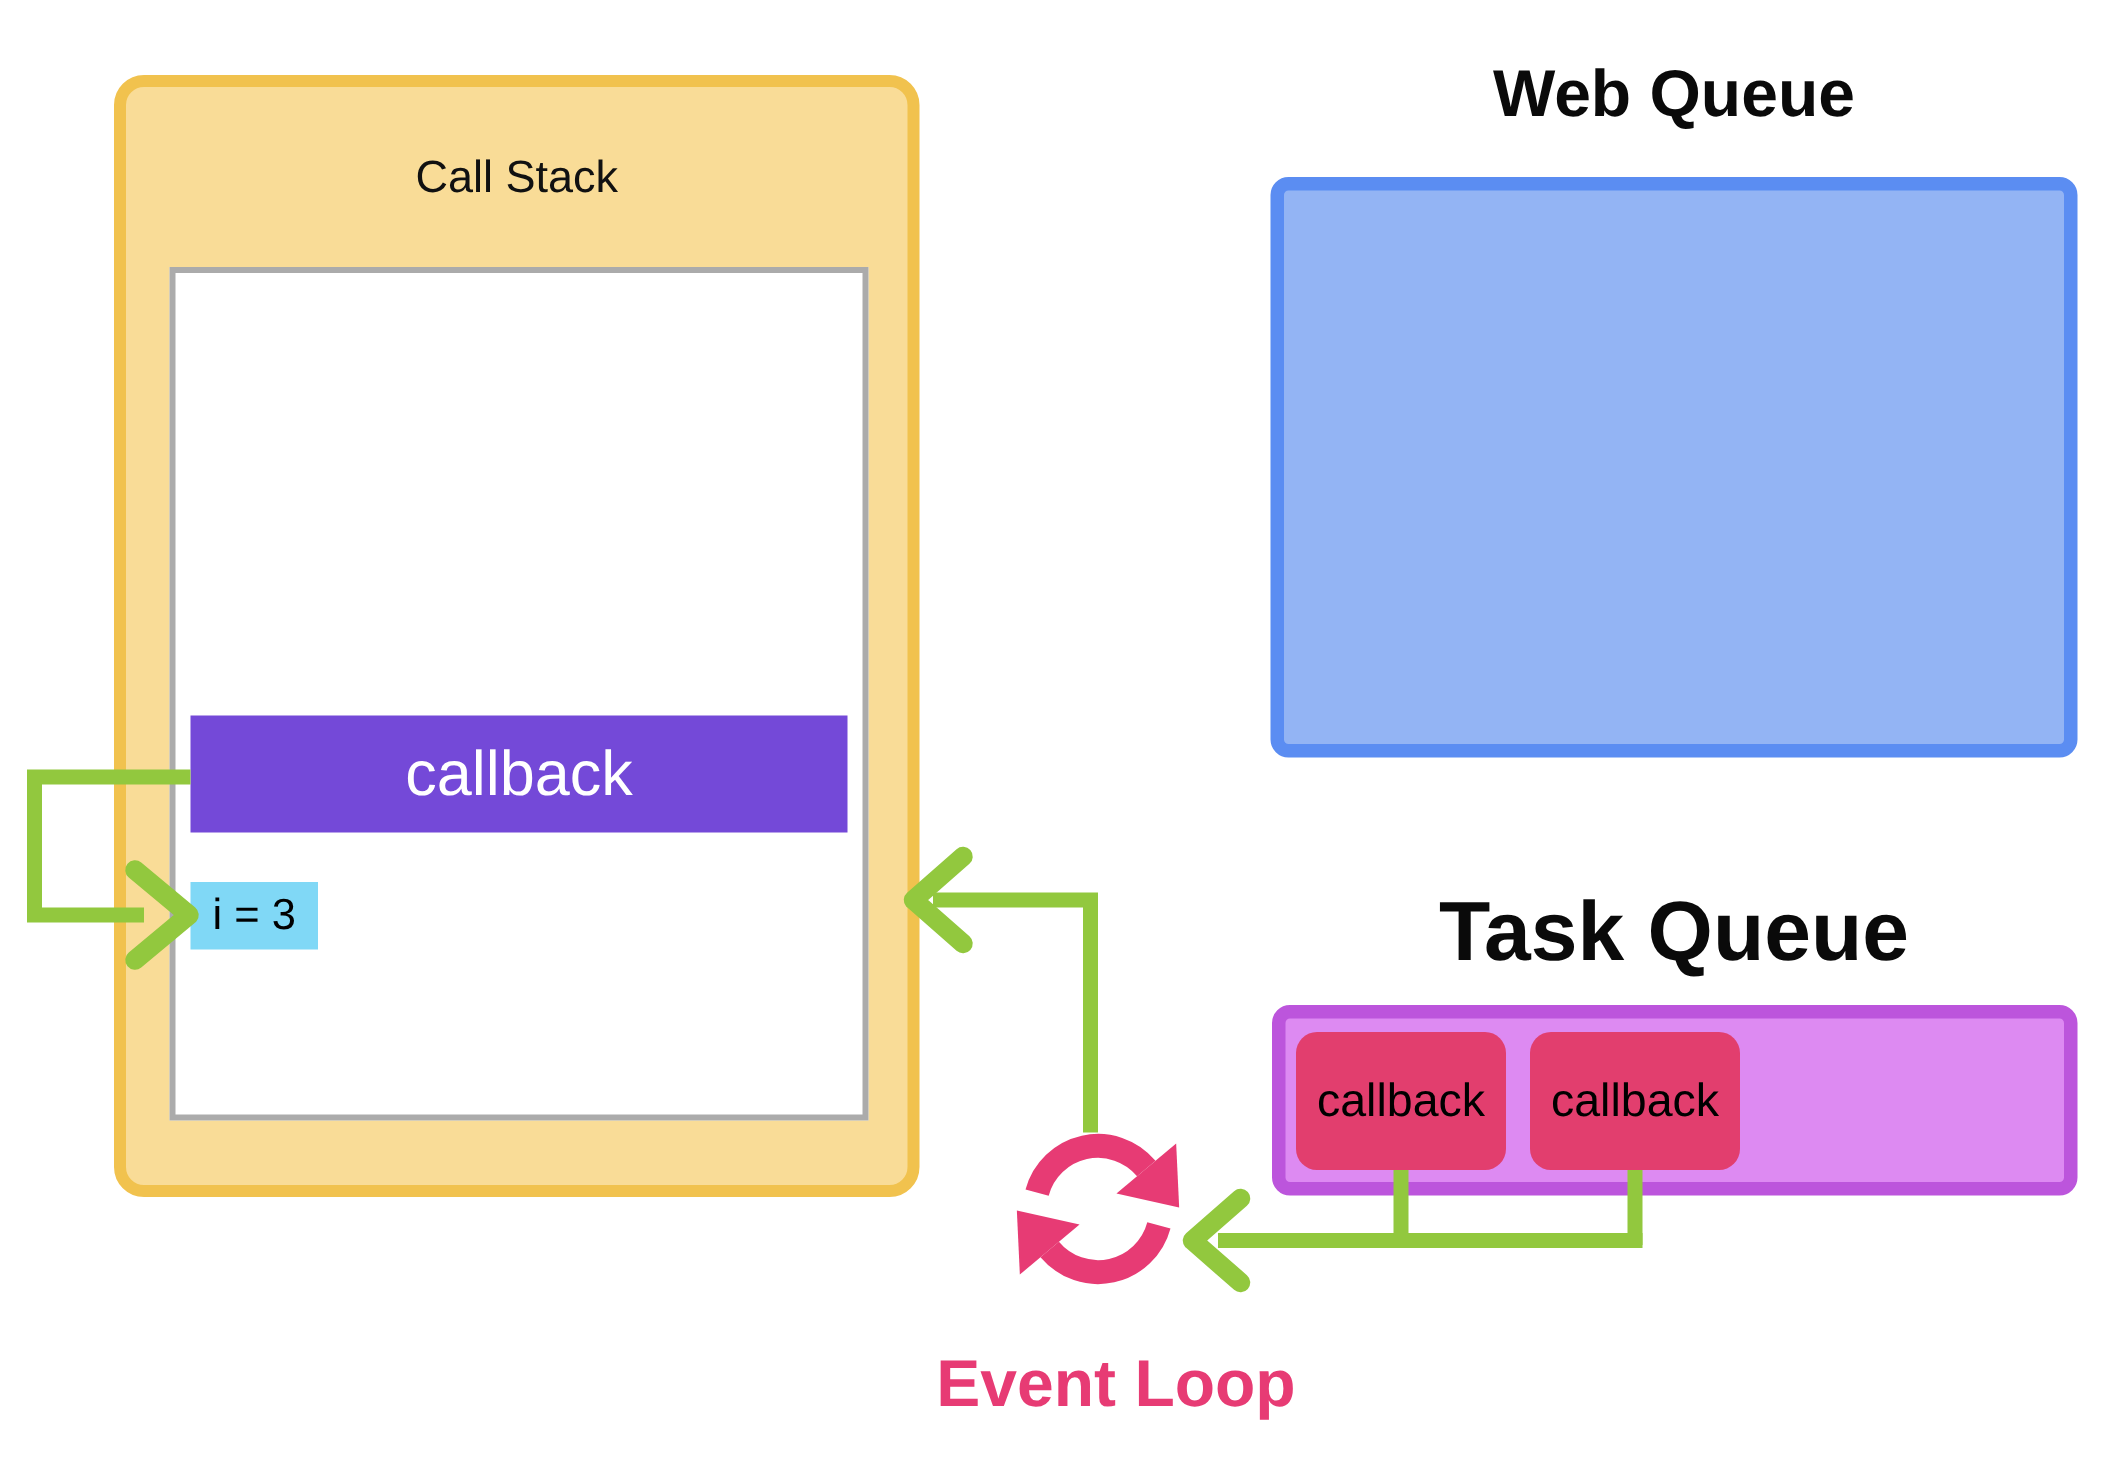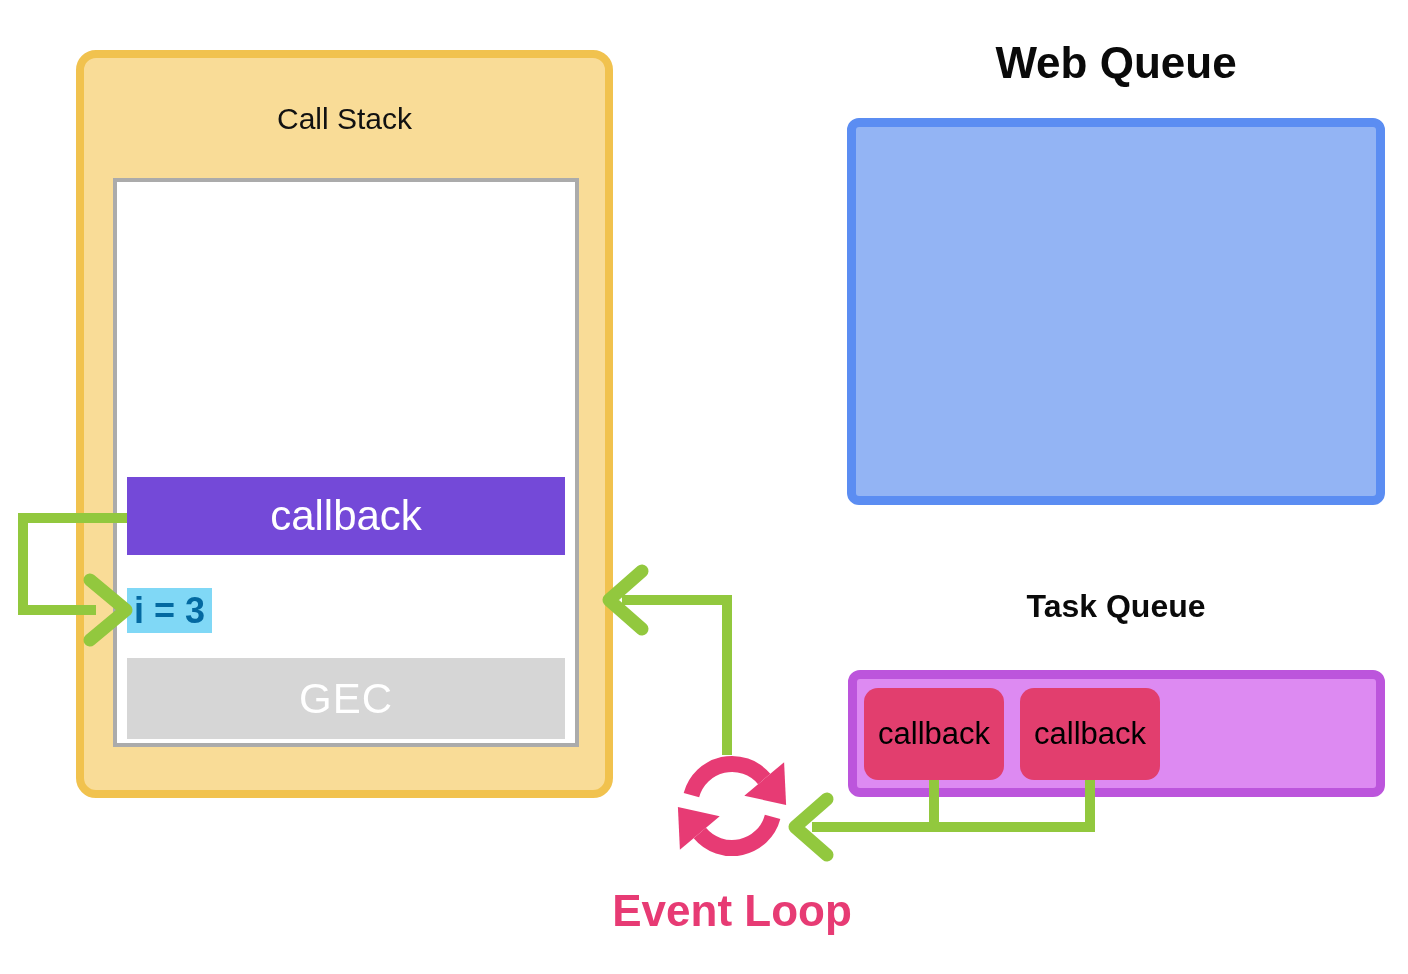--- a/index.html
+++ b/index.html
@@ -41,7 +41,7 @@
   .frame-variable {
     left: 10px; top: 406px; width: 85px; height: 45px;
     background: var(--variable-cyan);
-    color: #0369a1; font-size: 36px; font-weight: 700;
+    color: #000000; font-size: 29px; font-weight: 400;
   }
   .frame-gec {
     left: 10px; top: 476px; width: 438px; height: 81px;

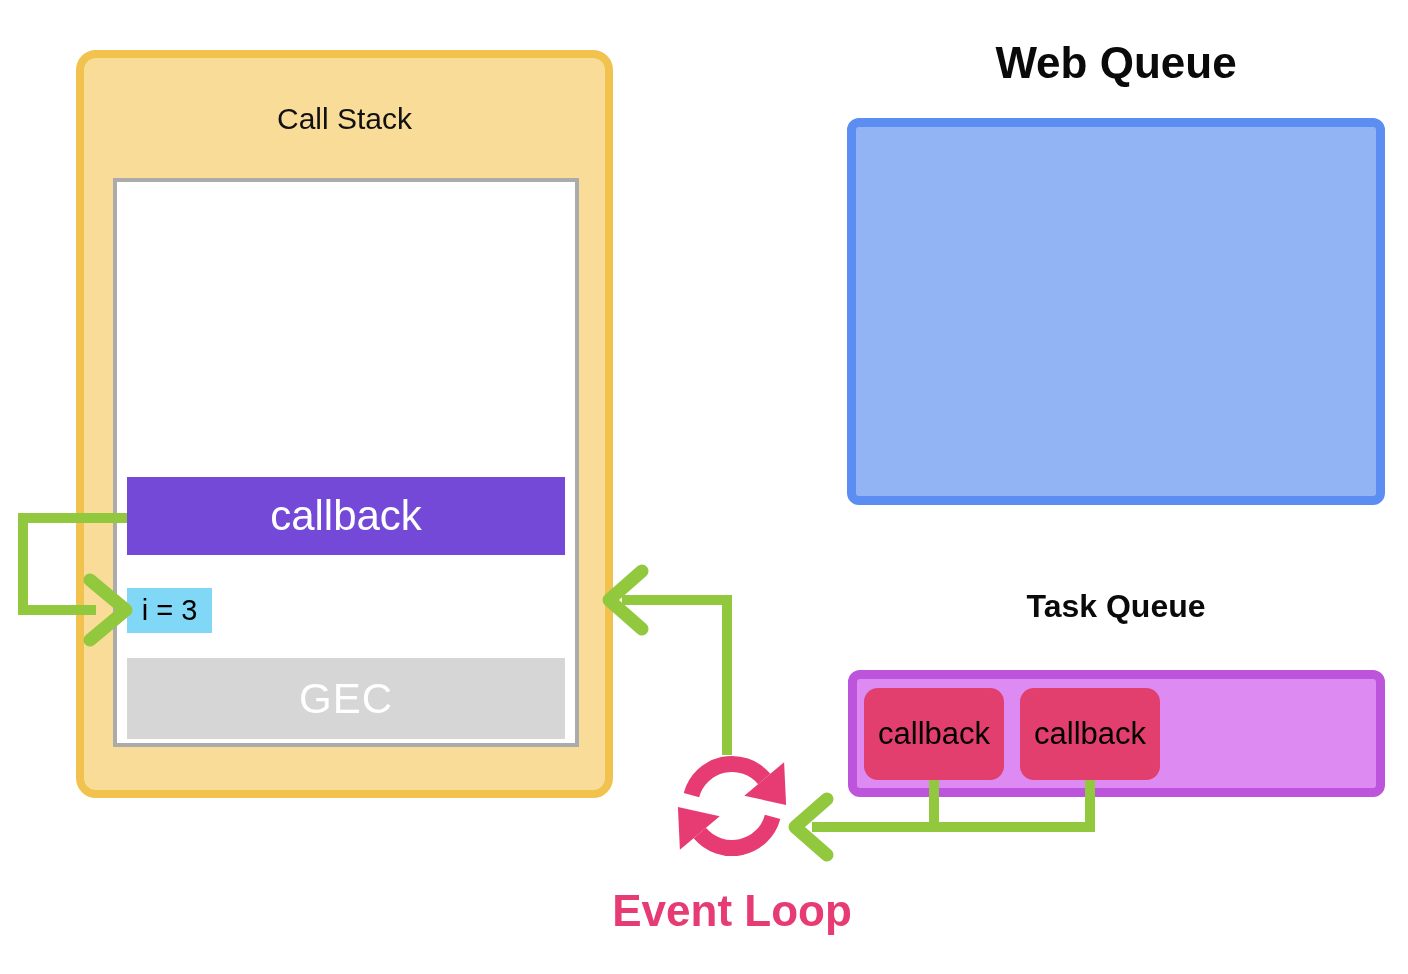--- a/index.html
+++ b/index.html
@@ -67,7 +67,7 @@
   .taskqueue-title {
     left: 847px; top: 588px; width: 538px;
     margin: 0; text-align: center;
-    font-size: 32px; font-weight: 700; color: #0a0a0a;
+    font-size: 56px; font-weight: 700; color: #0a0a0a;
   }
   .taskqueue-box {
     left: 848px; top: 670px; width: 537px; height: 127px;

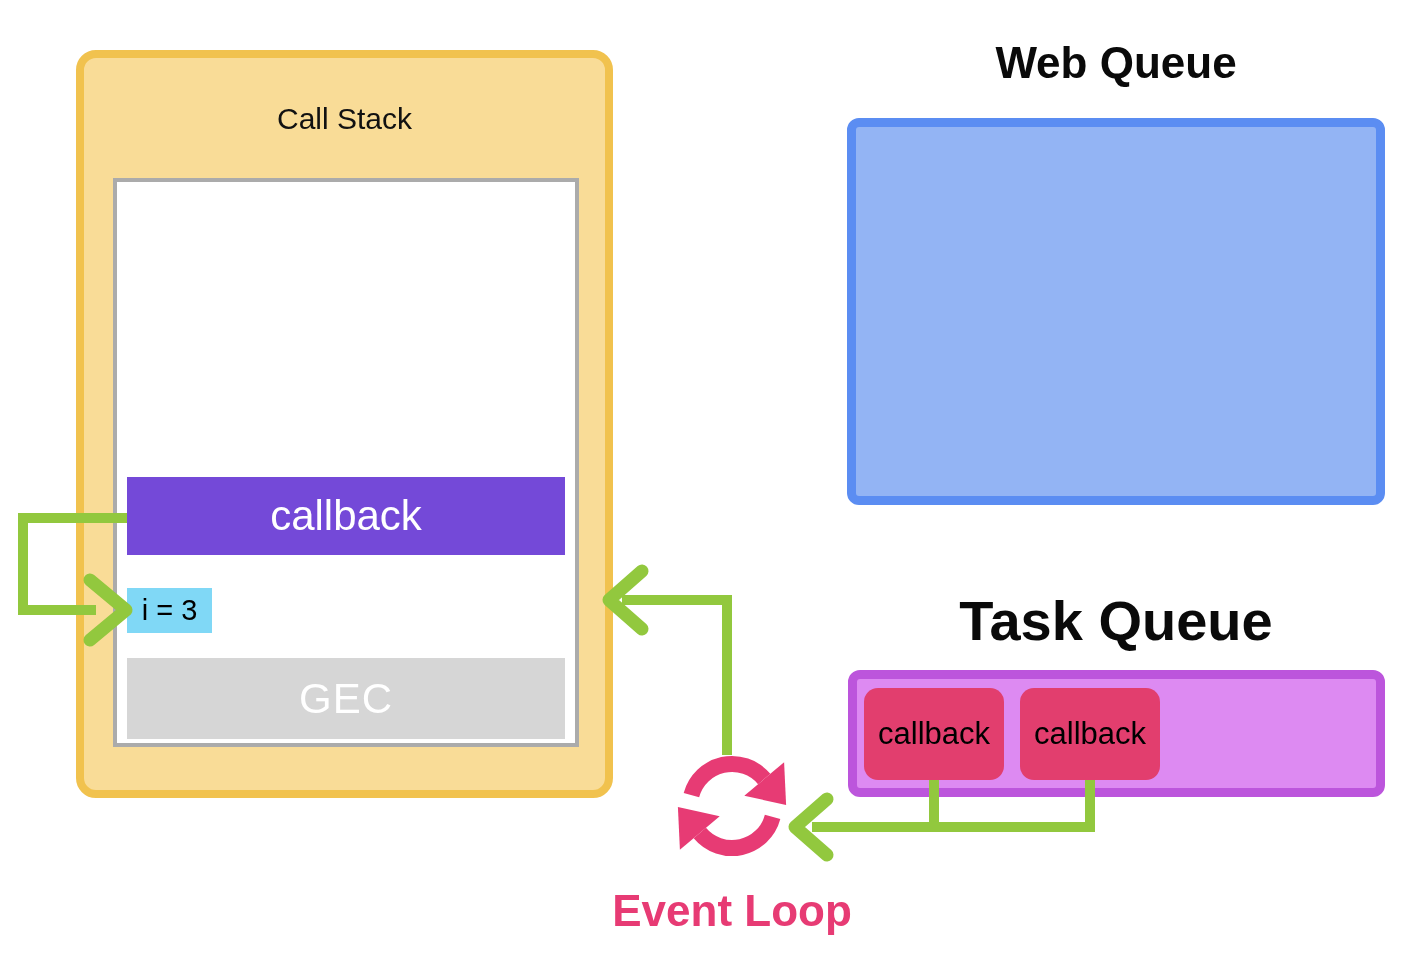--- a/index.html
+++ b/index.html
@@ -123,7 +123,6 @@
     <div class="abs inner-frame">
       <div class="abs stack-frame frame-callback">callback</div>
       <div class="abs stack-frame frame-variable">i = 3</div>
-      <div class="abs stack-frame frame-gec">GEC</div>
     </div>
   </section>
 

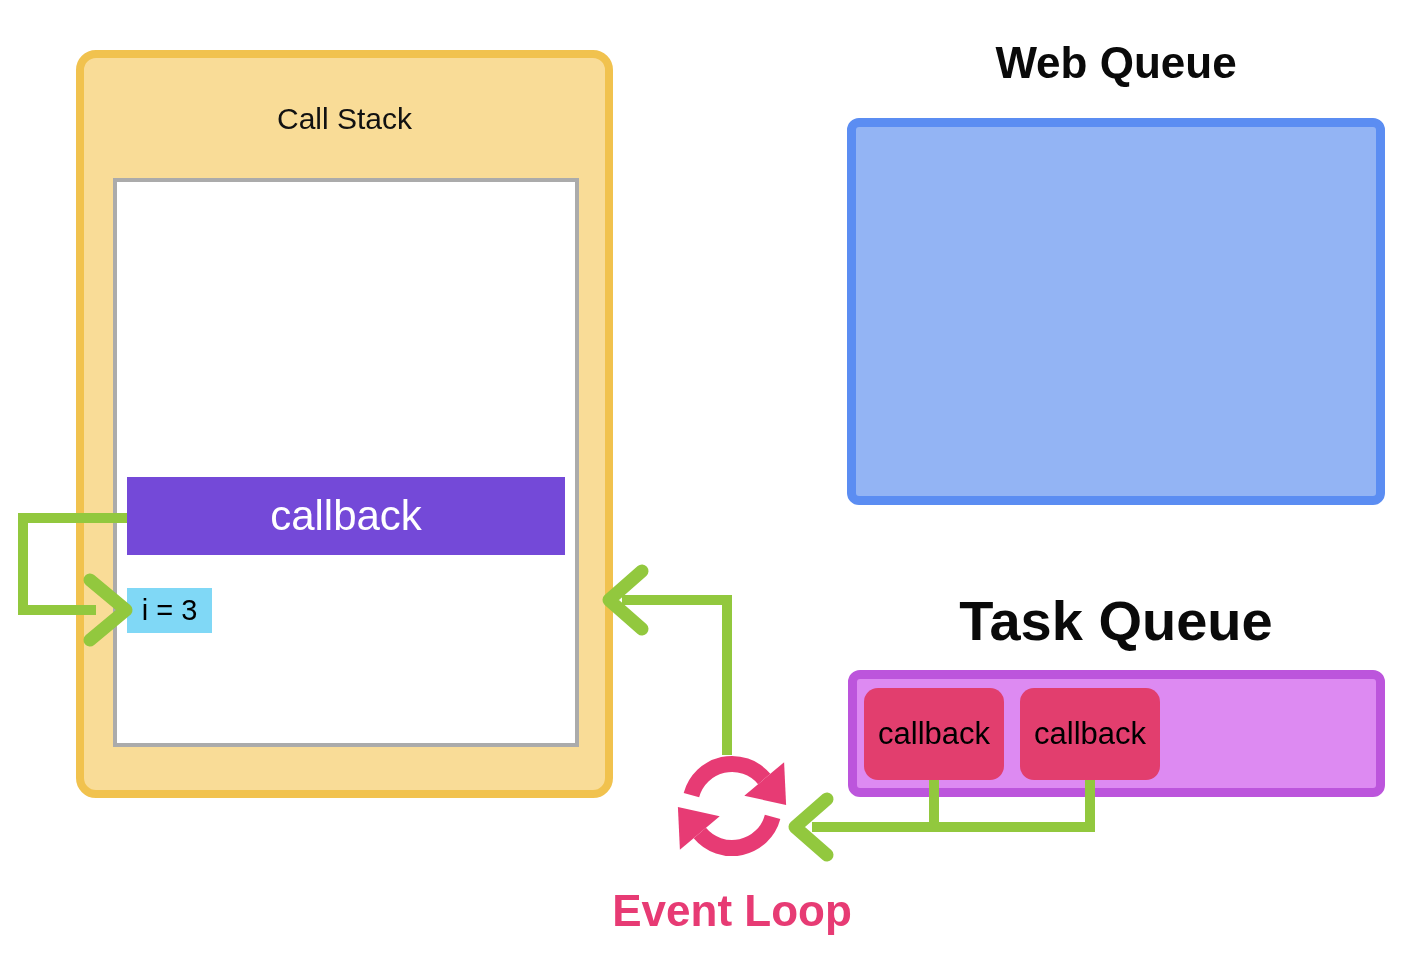--- a/index.html
+++ b/index.html
@@ -89,7 +89,7 @@
   
   .eventloop-label {
     left: 582px; top: 886px; width: 300px;
-    margin: 0; text-align: center;
+    margin: 12px; text-align: center;
     font-size: 44px; font-weight: 600;
     color: var(--event-loop-pink);
   }

